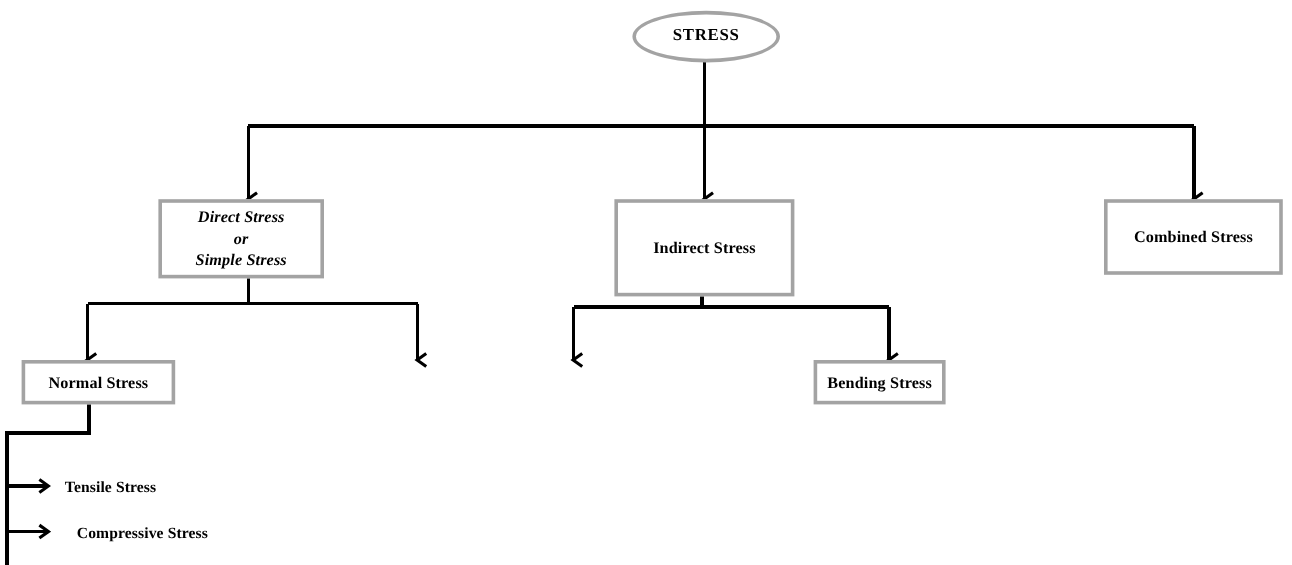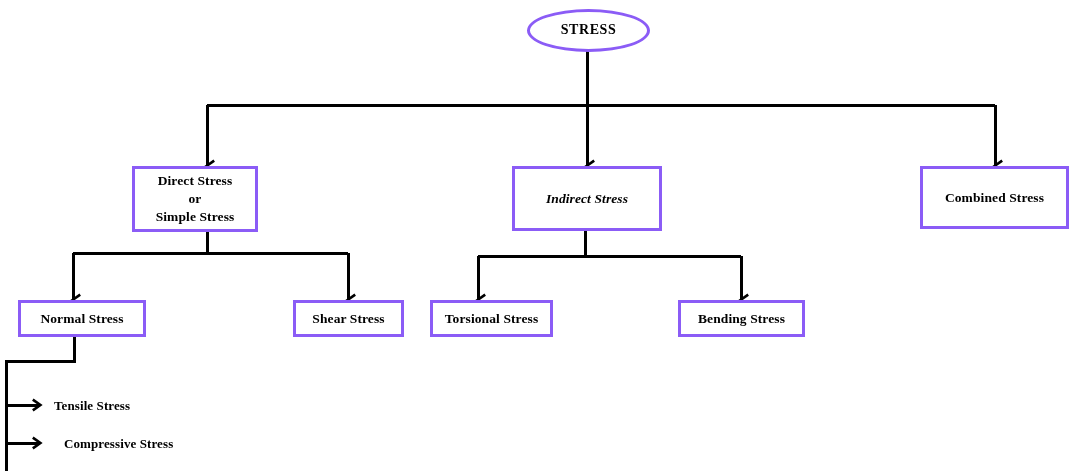--- a/index.html
+++ b/index.html
@@ -27,7 +27,7 @@
     position: absolute;
     box-sizing: border-box;
     background: #ffffff;
-    border: 3px solid #8b5cf6;
+    border: 3px solid #a3a3a3;
     display: flex;
     align-items: center;
     justify-content: center;

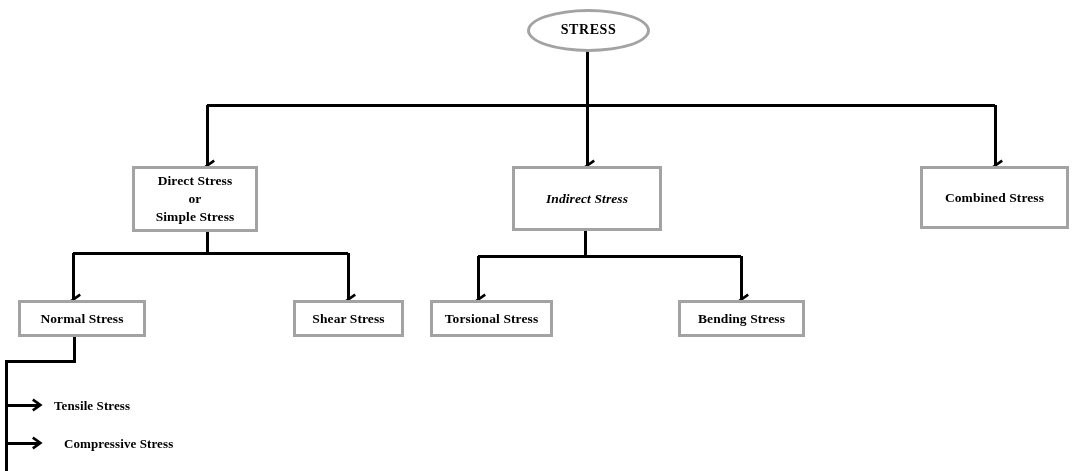--- a/index.html
+++ b/index.html
@@ -99,7 +99,7 @@
 
   <div class="node root" style="left:527px; top:9px; width:123px; height:43px;">STRESS</div>
 
-  <div class="node multiline" style="left:132px; top:166px; width:126px; height:66px;">Direct Stress
+  <div class="node multiline" style="left:132px; top:166px; width:138px; height:66px;font-style:italic;">Direct Stress
 or
 Simple Stress</div>
 

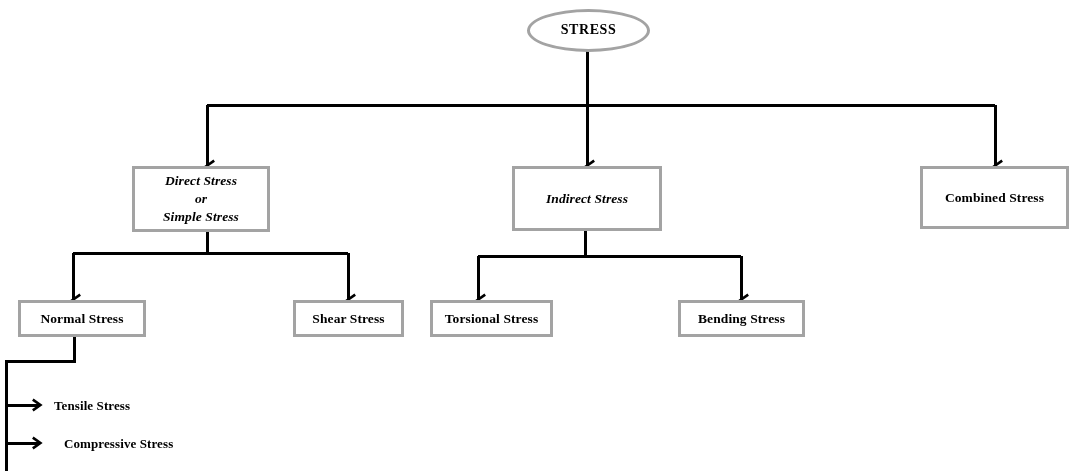--- a/index.html
+++ b/index.html
@@ -103,7 +103,7 @@
 or
 Simple Stress</div>
 
-  <div class="node" style="left:512px; top:166px; width:150px; height:65px;font-style:italic;">Indirect Stress</div>
+  <div class="node" style="left:512px; top:166px; width:150px; height:81px;">Indirect Stress</div>
 
   <div class="node" style="left:920px; top:166px; width:149px; height:63px;">Combined Stress</div>
 

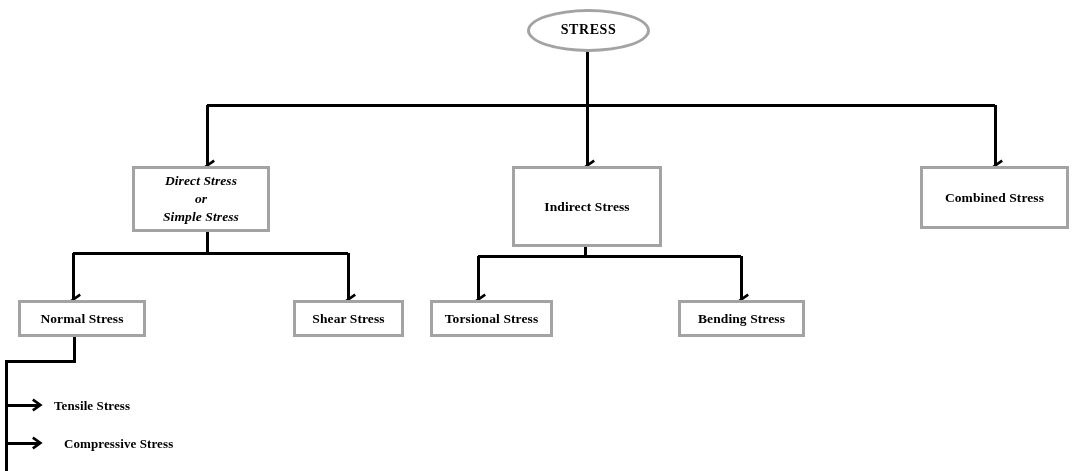--- a/index.html
+++ b/index.html
@@ -109,7 +109,6 @@
 
   <div class="node" style="left:18px; top:300px; width:128px; height:37px;">Normal Stress</div>
 
-  <div class="node" style="left:293px; top:300px; width:111px; height:37px;">Shear Stress</div>
 
   <div class="node" style="left:430px; top:300px; width:123px; height:37px;">Torsional Stress</div>
 

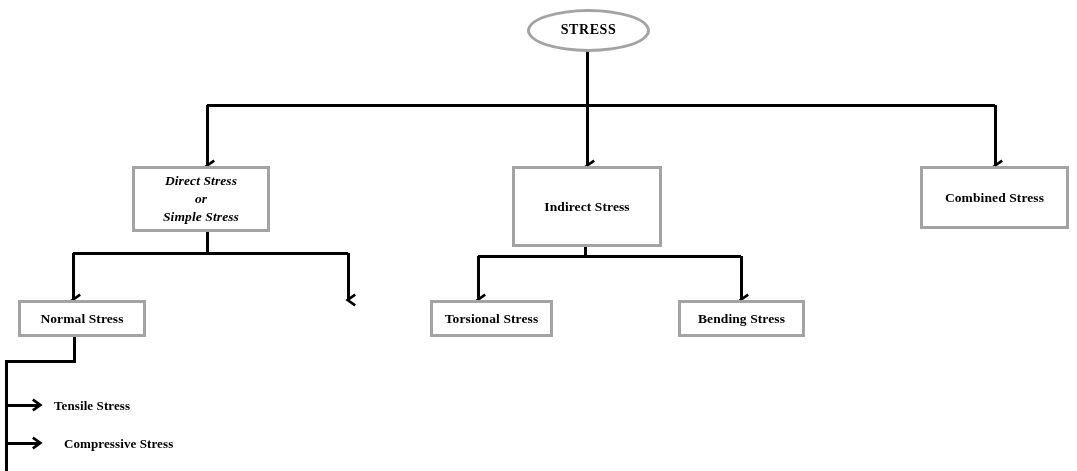--- a/index.html
+++ b/index.html
@@ -110,7 +110,6 @@
   <div class="node" style="left:18px; top:300px; width:128px; height:37px;">Normal Stress</div>
 
 
-  <div class="node" style="left:430px; top:300px; width:123px; height:37px;">Torsional Stress</div>
 
   <div class="node" style="left:678px; top:300px; width:127px; height:37px;">Bending Stress</div>
 

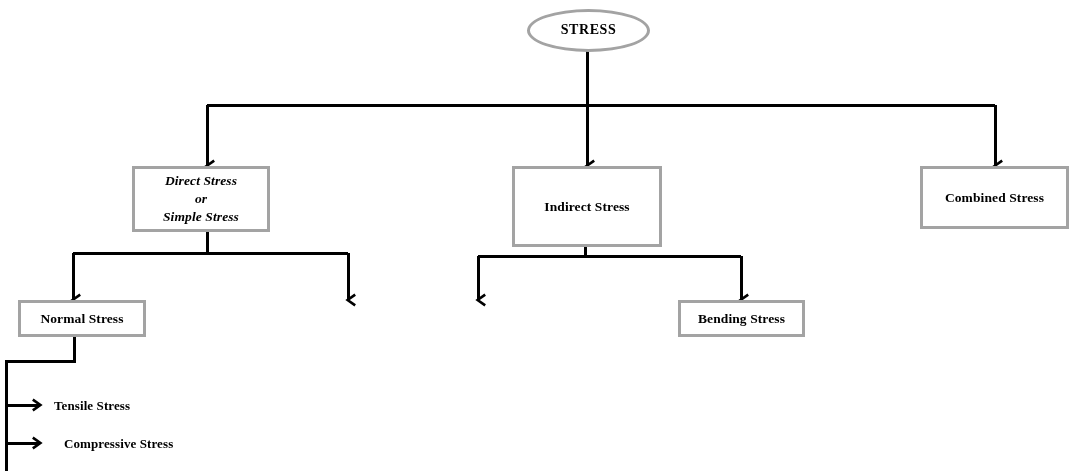--- a/index.html
+++ b/index.html
@@ -111,7 +111,7 @@
 
 
 
-  <div class="node" style="left:678px; top:300px; width:127px; height:37px;">Bending Stress</div>
+  <div class="node" style="left:678px; top:300px; width:110px; height:37px;">Bending Stress</div>
 
   <div class="leaf-label" style="left:54px; top:398px;">Tensile Stress</div>
 

